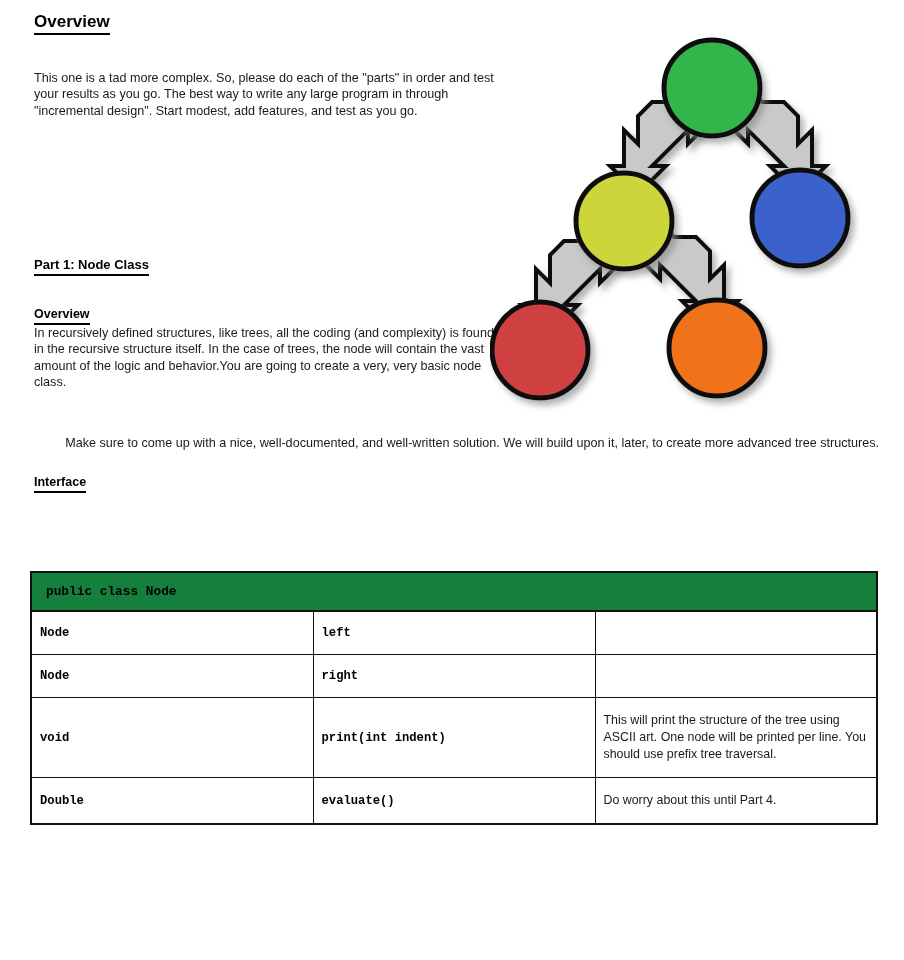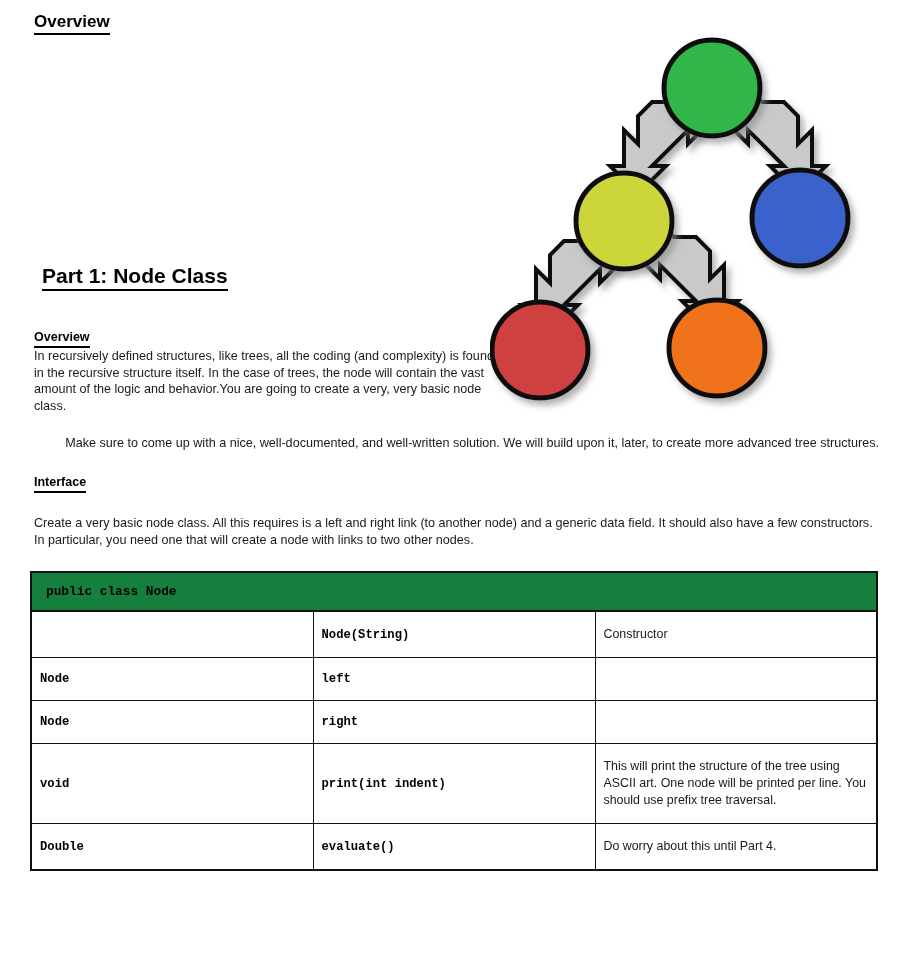--- a/index.html
+++ b/index.html
@@ -180,6 +180,7 @@
   <div class="textcol">
     <h1 class="section-title">Overview</h1>
     <div class="blk-gap-1"></div>
+    <p class="body-text">This one is a tad more complex. So, please do each of the "parts" in order and test your results as you go. The best way to write any large program in through "incremental design". Start modest, add features, and test as you go.</p>
   </div>
 
   <div class="part1-wrap">

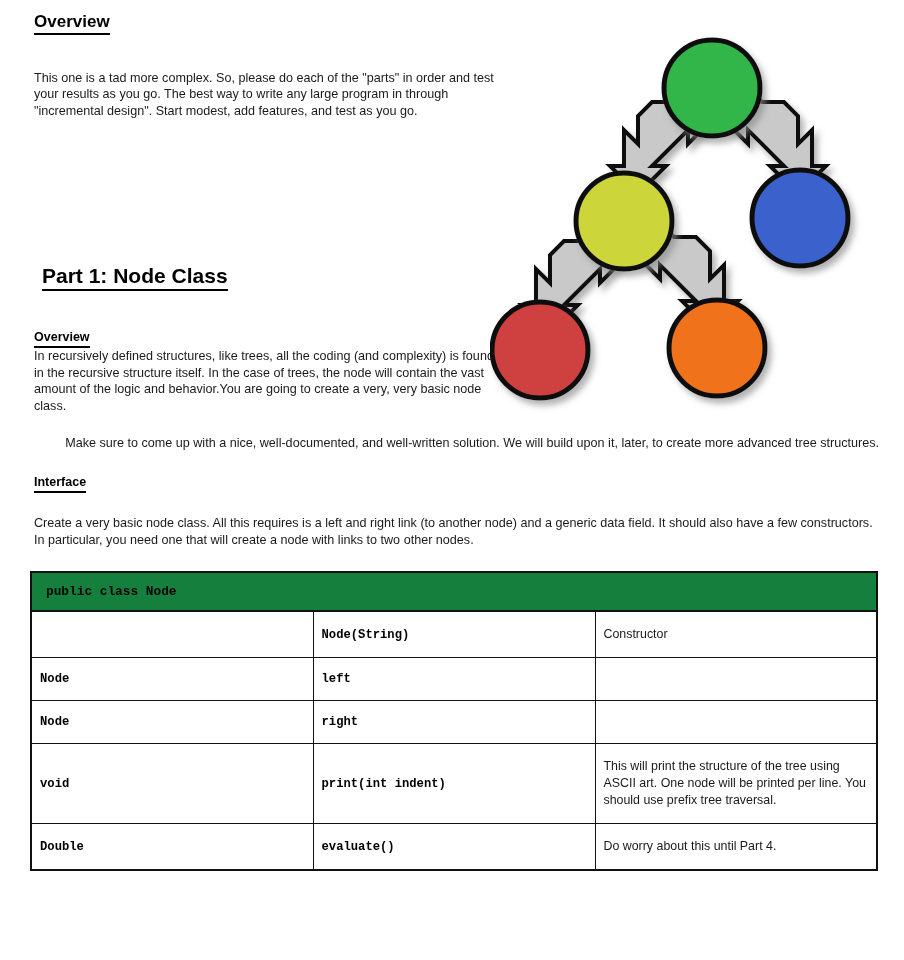--- a/index.html
+++ b/index.html
@@ -41,9 +41,9 @@
   }
 
   h2.sub-title {
-    font-size: 21px;
-    font-weight: bold;
-    margin: 8px;
+    font-size: 13px;
+    font-weight: bold;
+    margin: 0;
     padding: 0 0 1px 0;
     display: inline-block;
     border-bottom: 2.5px solid #000;

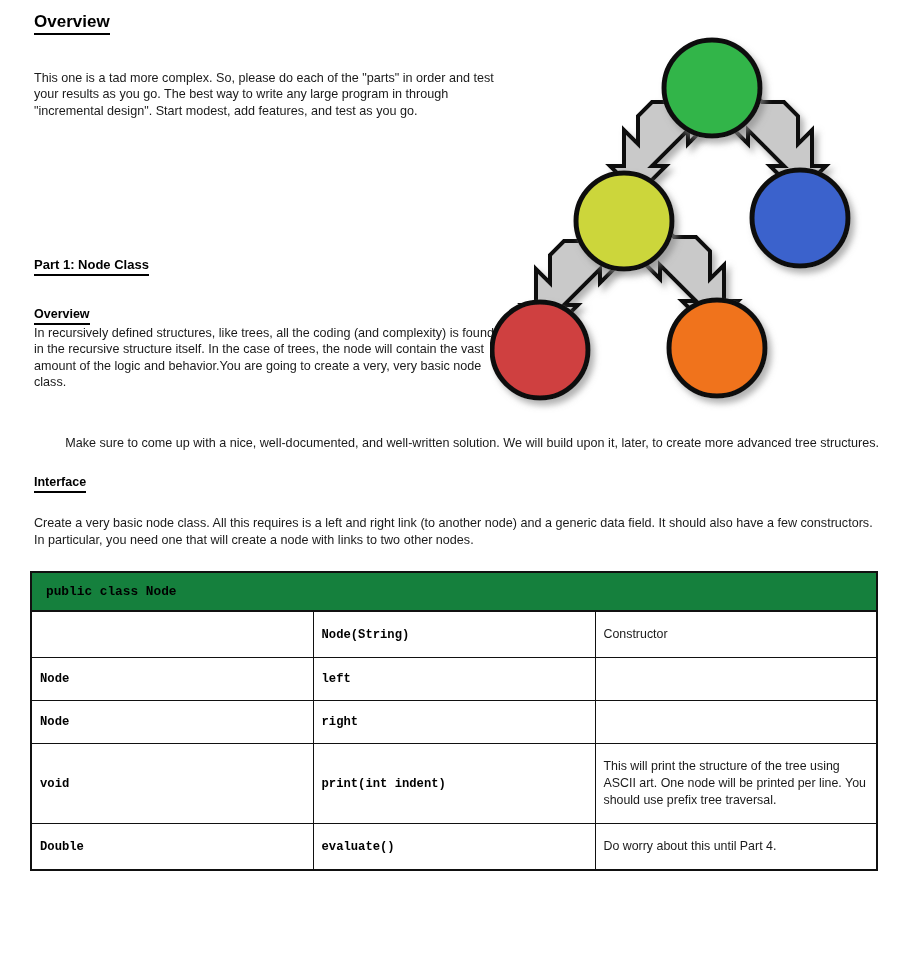--- a/index.html
+++ b/index.html
@@ -195,7 +195,6 @@
 
   <div class="interface-wrap">
     <h3 class="small-title">Interface</h3>
-    <p class="interface-para">Create a very basic node class. All this requires is a left and right link (to another node) and a generic data field. It should also have a few constructors. In particular, you need one that will create a node with links to two other nodes.</p>
   </div>
 
   <div class="tree">

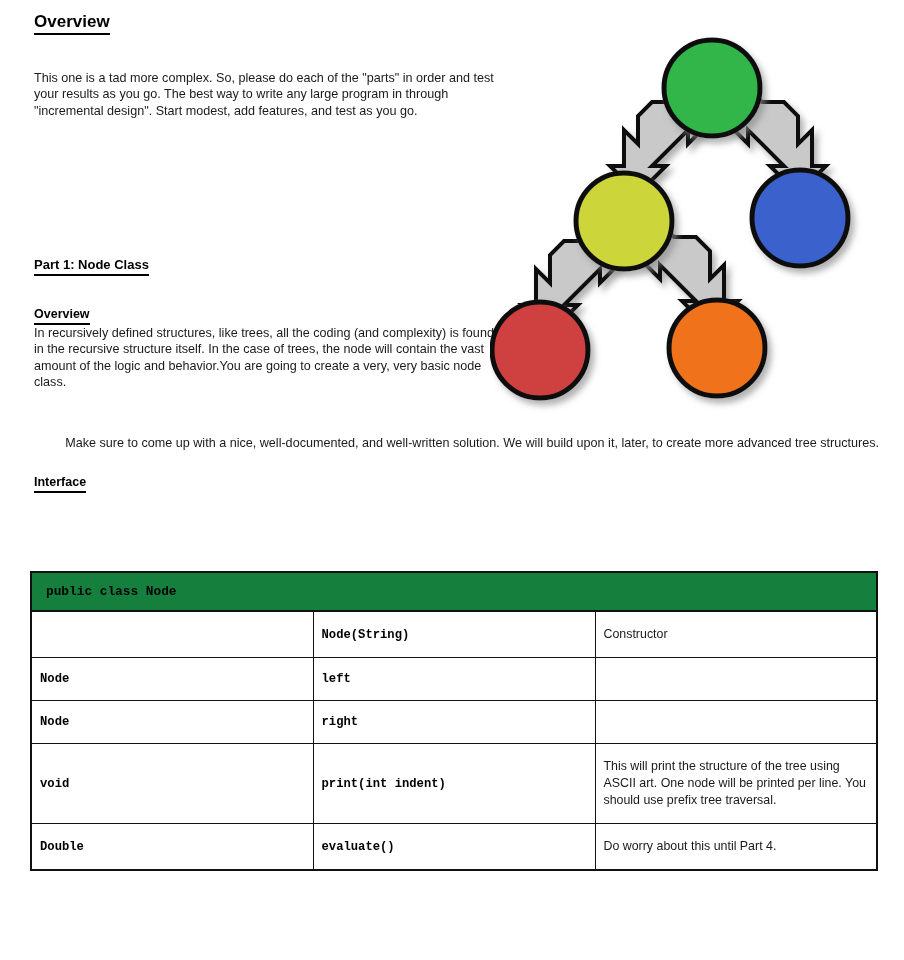--- a/index.html
+++ b/index.html
@@ -240,11 +240,6 @@
           <td colspan="3">public class Node</td>
         </tr>
 
-        <tr class="tall">
-          <td class="col-type"></td>
-          <td class="col-member">Node(String)</td>
-          <td class="col-desc">Constructor</td>
-        </tr>
 
 
         <tr class="tall">

